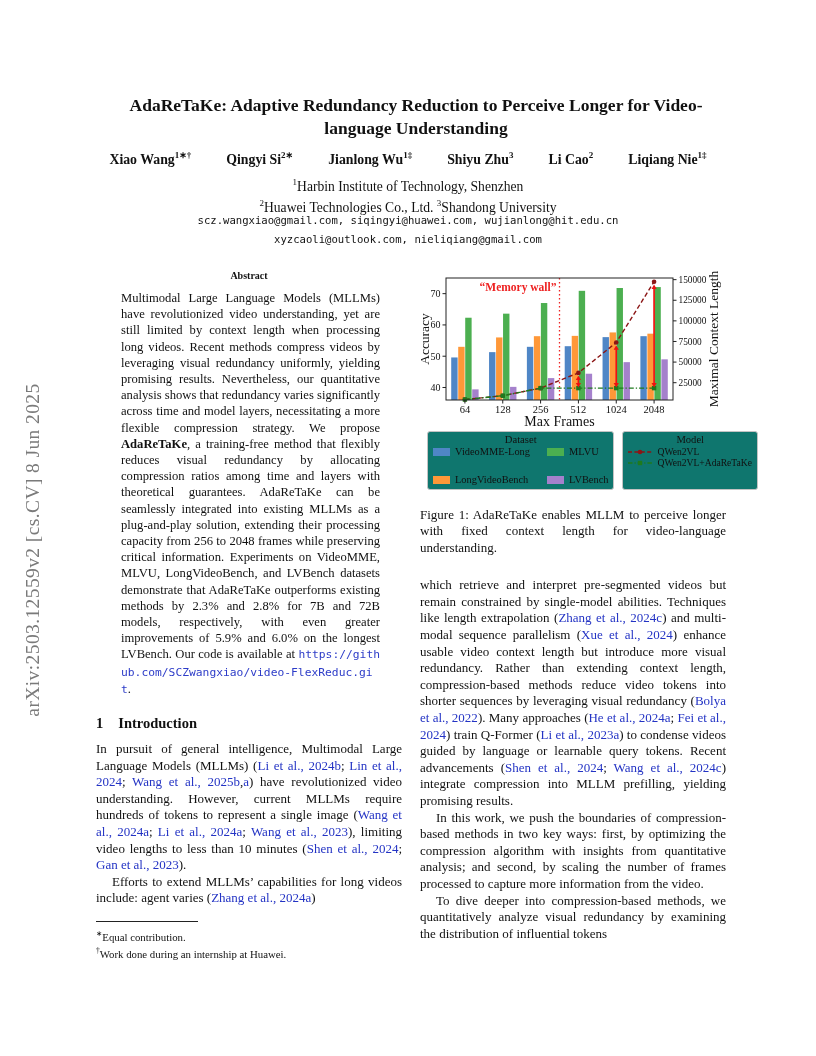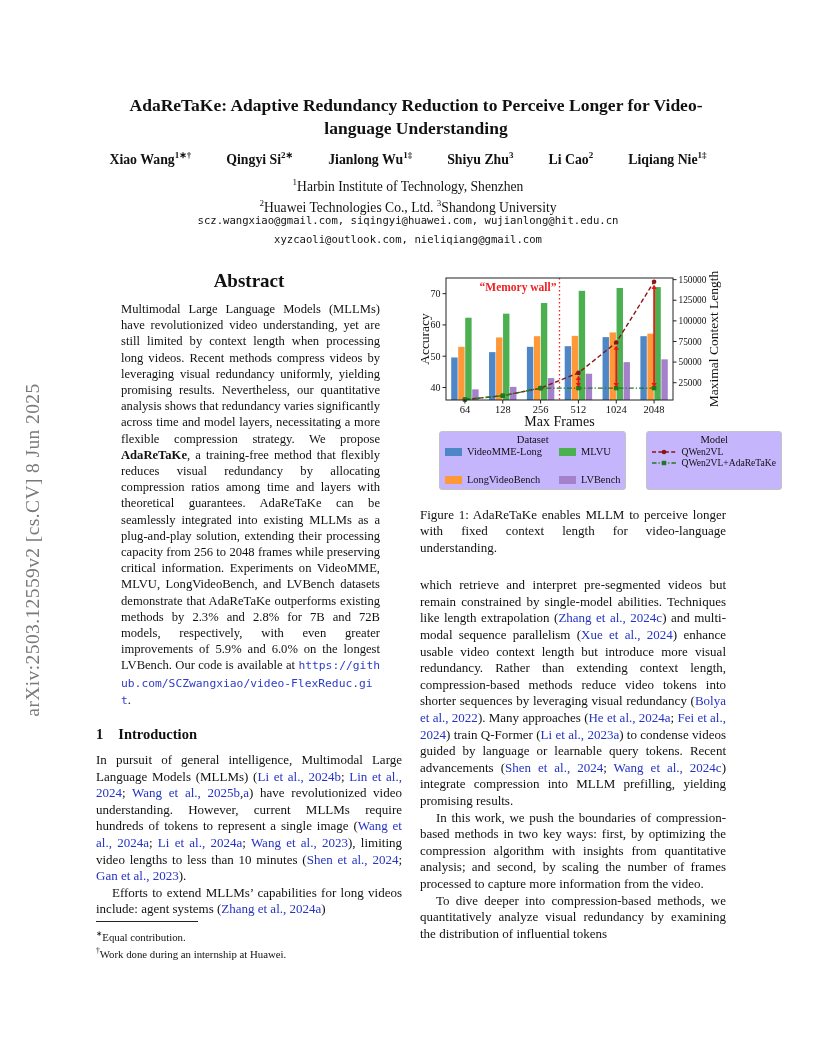--- a/index.html
+++ b/index.html
@@ -24,7 +24,7 @@
   .col{position:absolute;top:266px;width:306px;}
   .col-left{left:96px;}
   .col-right{left:420px;}
-  .abs-head{text-align:center;font-size:19px;font-weight:bold;margin:4px 0 9px 0;}
+  .abs-head{text-align:center;font-size:10px;font-weight:bold;margin:4px 0 9px 0;}
   .abstract{margin:0 22px 12px 25px;text-align:justify;font-size:12.6px;line-height:16.2px;}
   .sec-head{font-size:14.5px;font-weight:bold;margin:17px 0 9px 0;}
   .sec-head .sec-num{margin-right:15px;}

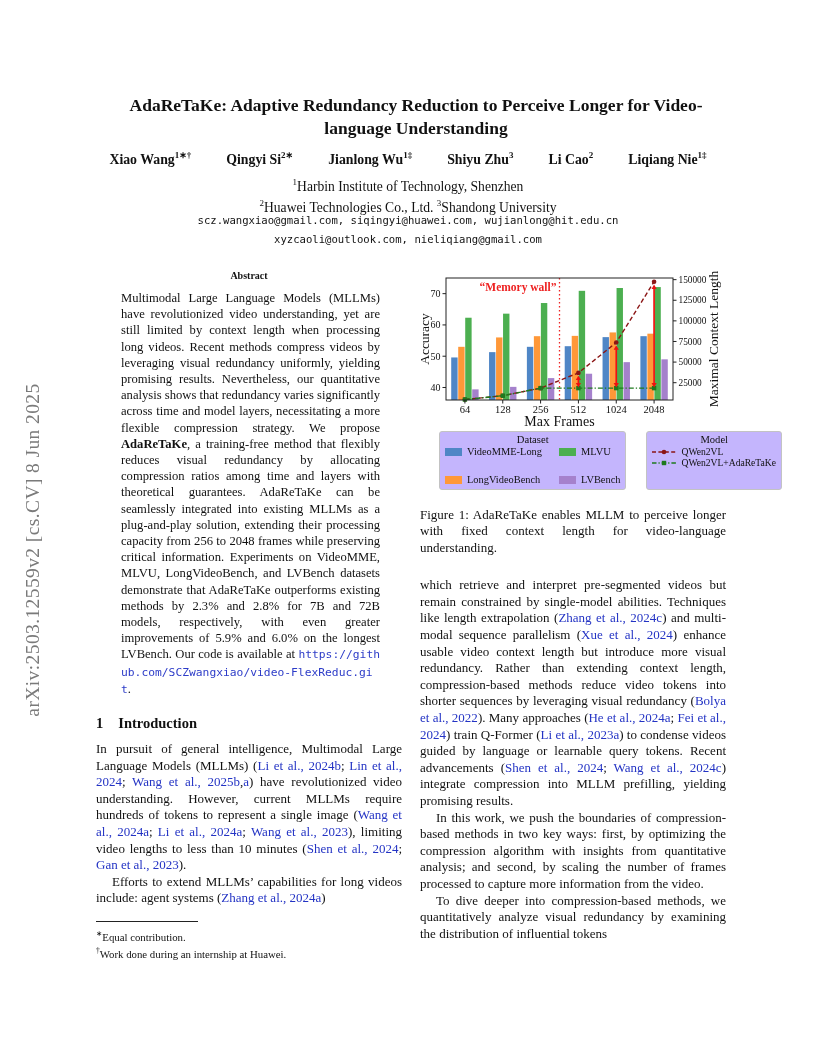--- a/index.html
+++ b/index.html
@@ -43,7 +43,7 @@
   figure{margin:0;padding:0;}
   #chart{display:block;margin-top:3px;}
   .legend-row{display:flex;gap:8px;margin:2px 0 0 7px;}
-  .lg-box{border:1px solid #c3c3c3;border-radius:3px;background:#c4b5fd;padding:2px 5px 4px 5px;margin-left:12px;}
+  .lg-box{border:1px solid #c3c3c3;border-radius:3px;background:#0f766e;padding:2px 5px 4px 5px;}
   .lg-title{text-align:center;font-size:10.6px;margin-bottom:1px;}
   .lg-grid{display:grid;grid-template-rows:repeat(2,auto);grid-auto-flow:column;column-gap:12px;row-gap:2px;gap:17px;}
   .lg-item{display:flex;align-items:center;gap:5px;font-size:10.4px;white-space:nowrap;}

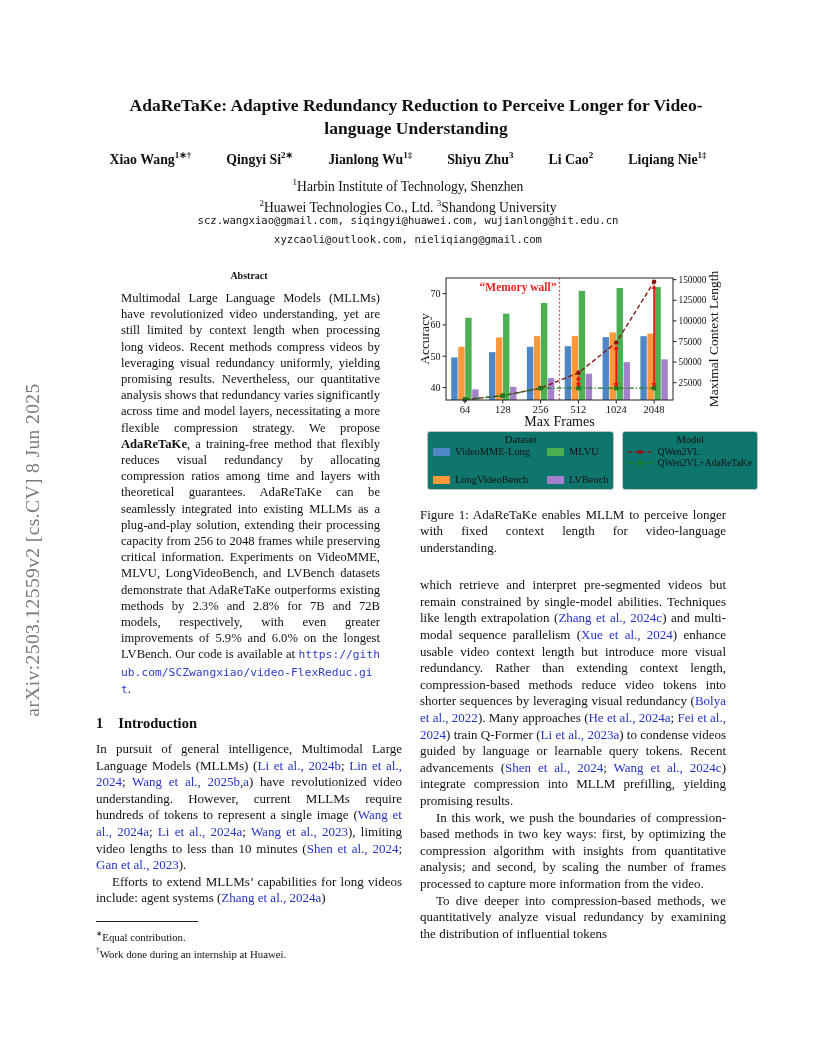--- a/index.html
+++ b/index.html
@@ -83,7 +83,7 @@
     <h2 class="sec-head"><span class="sec-num">1</span><span>Introduction</span></h2>
     <div id="left-paras">
         <p class="body-p"><span>In pursuit of general intelligence, Multimodal Large Language Models (MLLMs) (</span><span class="cite">Li et al., 2024b</span><span>; </span><span class="cite">Lin et al., 2024</span><span>; </span><span class="cite">Wang et al., 2025b</span><span>,</span><span class="cite">a</span><span>) have revolutionized video understanding. However, current MLLMs require hundreds of tokens to represent a single image (</span><span class="cite">Wang et al., 2024a</span><span>; </span><span class="cite">Li et al., 2024a</span><span>; </span><span class="cite">Wang et al., 2023</span><span>), limiting video lengths to less than 10 minutes (</span><span class="cite">Shen et al., 2024</span><span>; </span><span class="cite">Gan et al., 2023</span><span>).</span></p>
-        <p class="body-p indent"><span>Efforts to extend MLLMs’ capabilities for long videos include: agent systems (</span><span class="cite">Zhang et al., 2024a</span><span>)</span></p>
+        <p class="body-p indent"><span>Efforts to extend MLLMs’ capabilities for long videos include: agent varies (</span><span class="cite">Zhang et al., 2024a</span><span>)</span></p>
       </div>
   </section>
 

